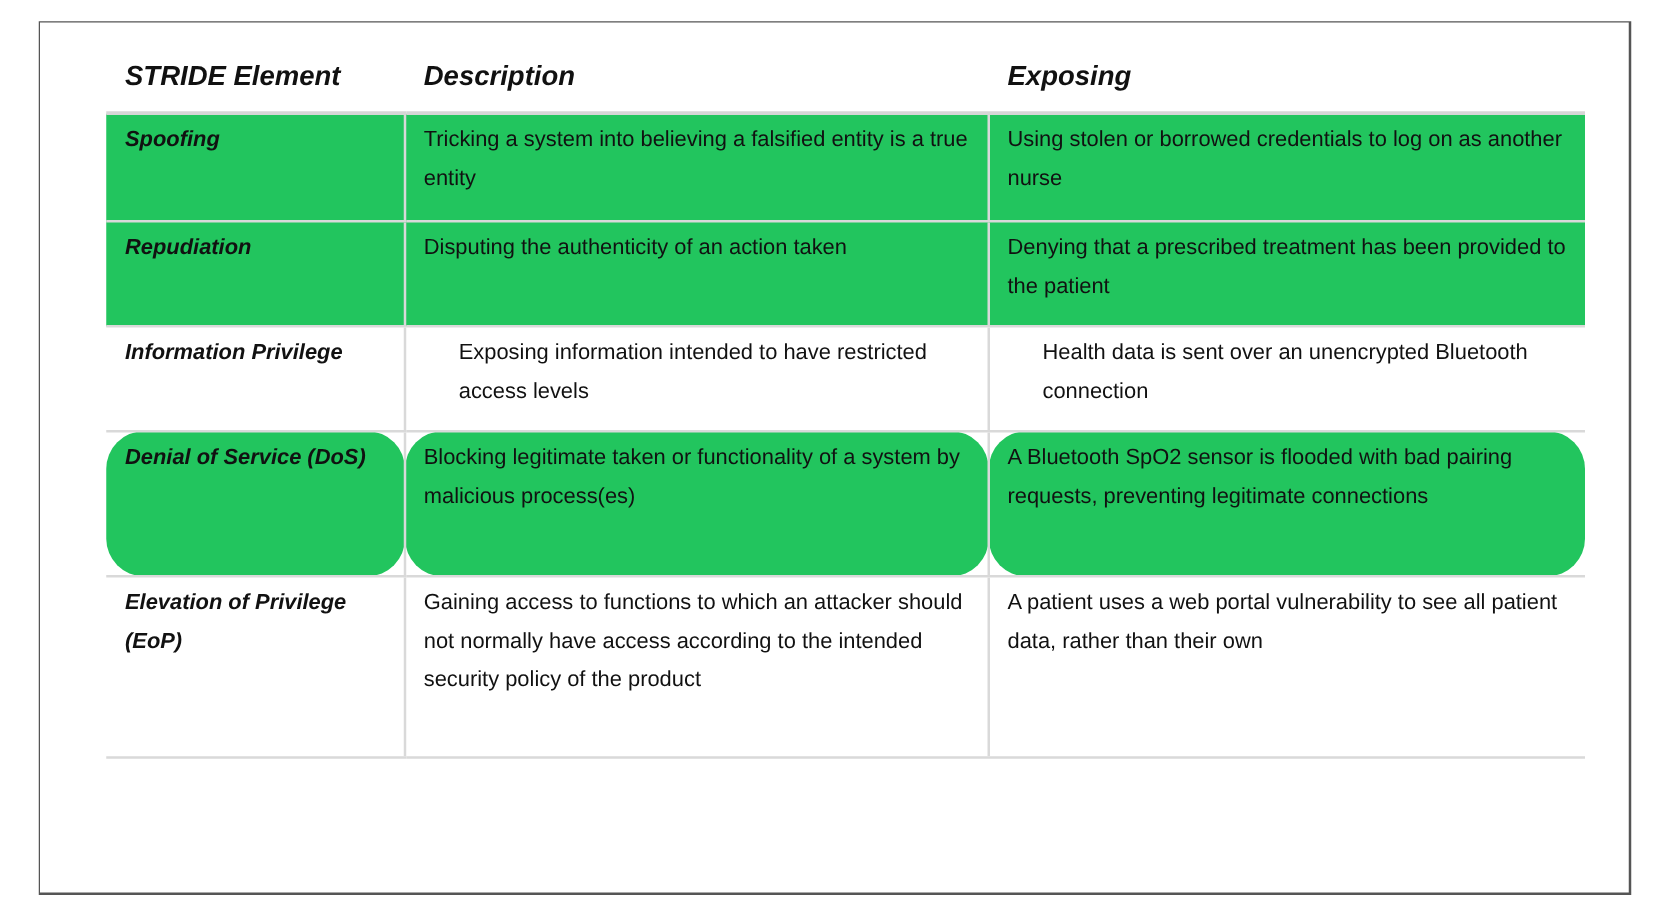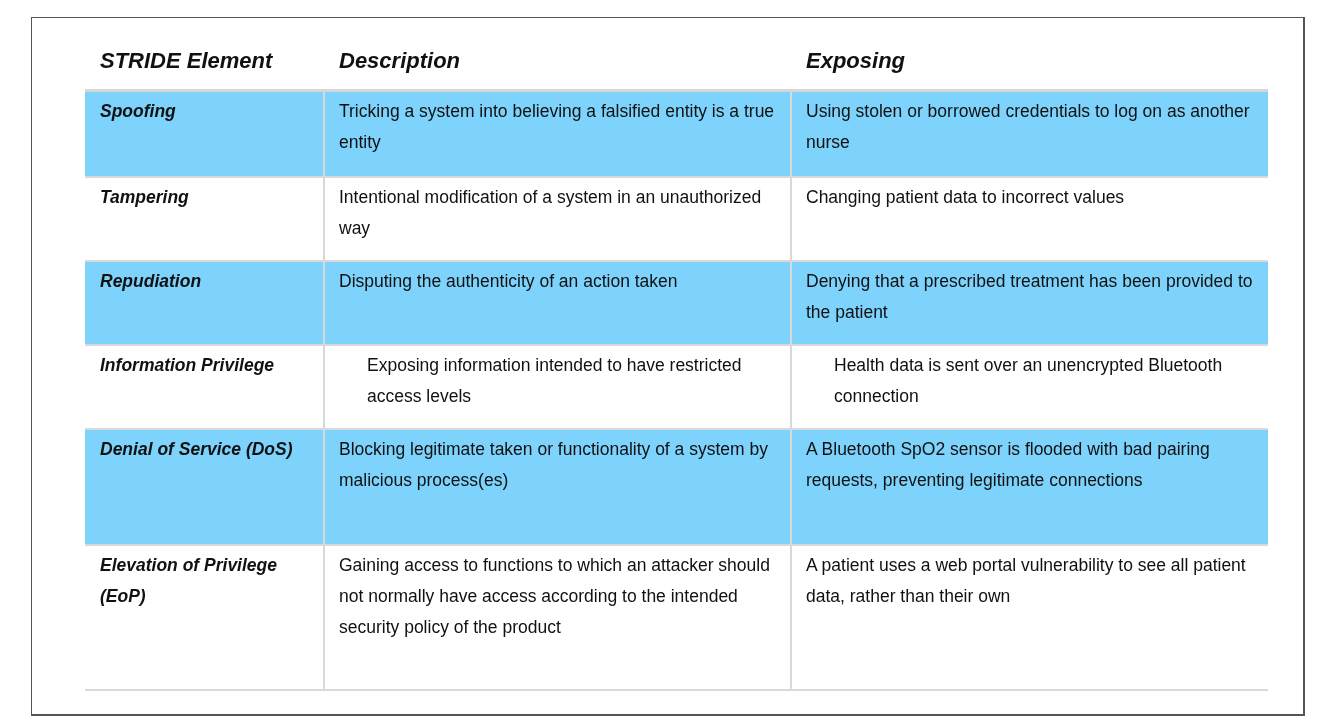--- a/index.html
+++ b/index.html
@@ -18,7 +18,7 @@
                      padding: 4px 10px 0 14px; border-bottom: 2px solid #d9d9d9; }
   .stride-table td + td { border-left: 2px solid #d9d9d9; }
   .stride-table td.name { font-weight: bold; font-style: italic; padding-left: 15px; }
-  .stride-table tr.shaded td { background: #7dd3fc; }
+  .stride-table tr.shaded td { background: #22c55e; }
   .r1 td { height: 80px; }
   .r2 td { height: 78px; }
   .r3 td { height: 78px; margin-top: 36px; }

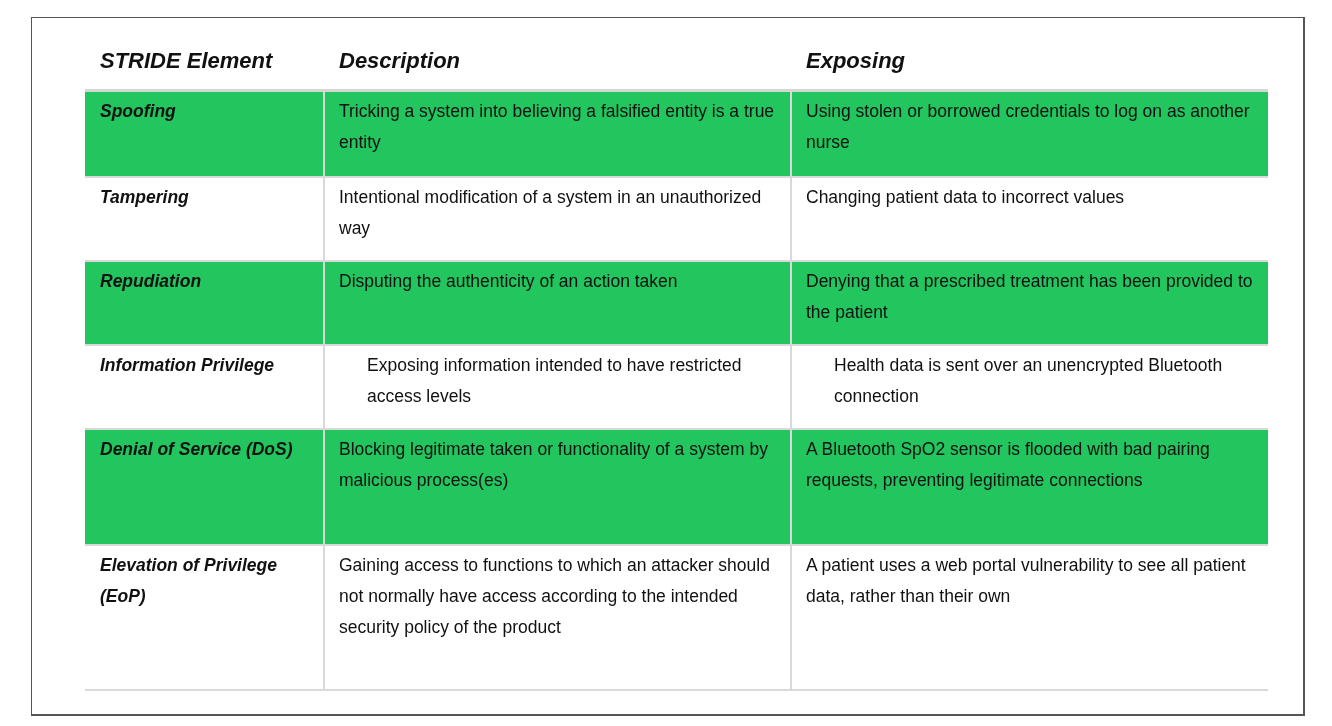--- a/index.html
+++ b/index.html
@@ -50,11 +50,6 @@
       <td>Tricking a system into believing a falsified entity is a true entity</td>
       <td>Using stolen or borrowed credentials to log on as another nurse</td>
     </tr>
-    <tr class="r2">
-      <td class="name">Tampering</td>
-      <td>Intentional modification of a system in an unauthorized way</td>
-      <td>Changing patient data to incorrect values</td>
-    </tr>
     <tr class="r3 shaded">
       <td class="name">Repudiation</td>
       <td>Disputing the authenticity of an action taken</td>

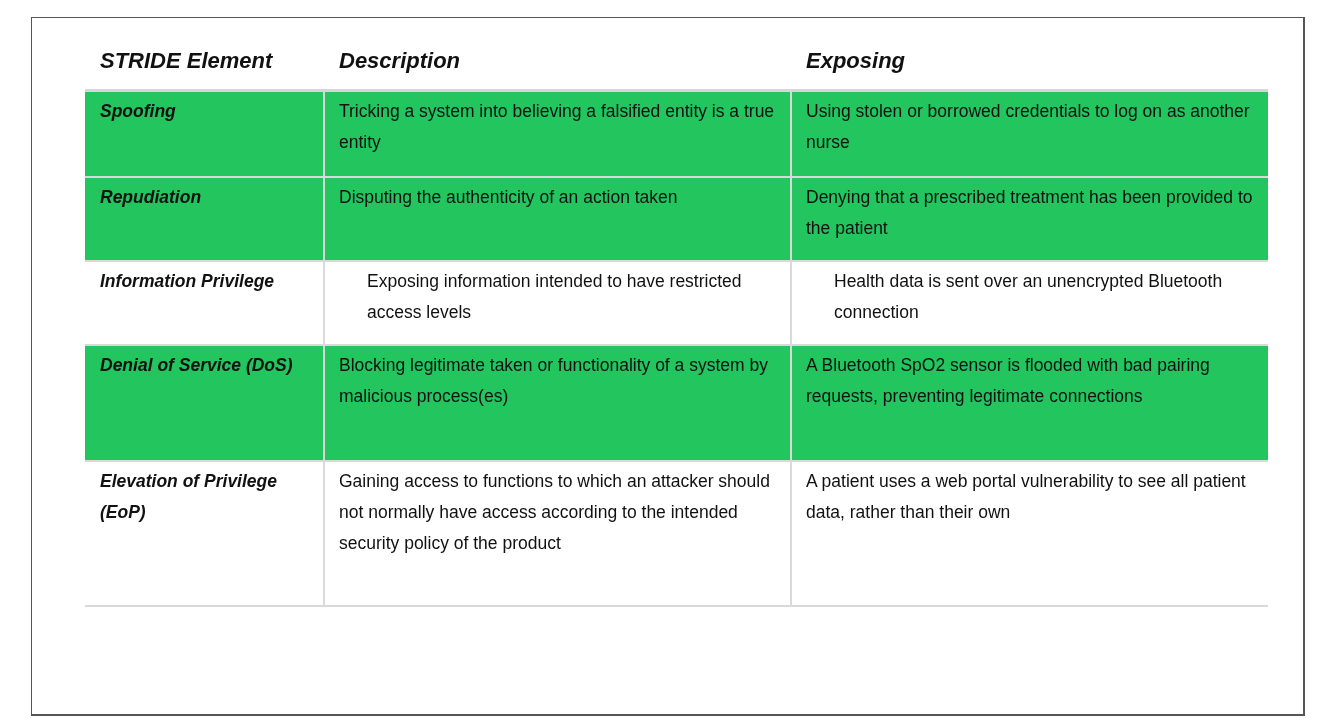--- a/index.html
+++ b/index.html
@@ -23,7 +23,7 @@
   .r2 td { height: 78px; }
   .r3 td { height: 78px; margin-top: 36px; }
   .r4 td { height: 78px; padding-left: 42px; }
-  .r5 td { height: 110px; }
+  .r5 td { height: 110px; border-radius: 30px; }
   .r6 td { height: 139px; }
 </style>
 </head>

